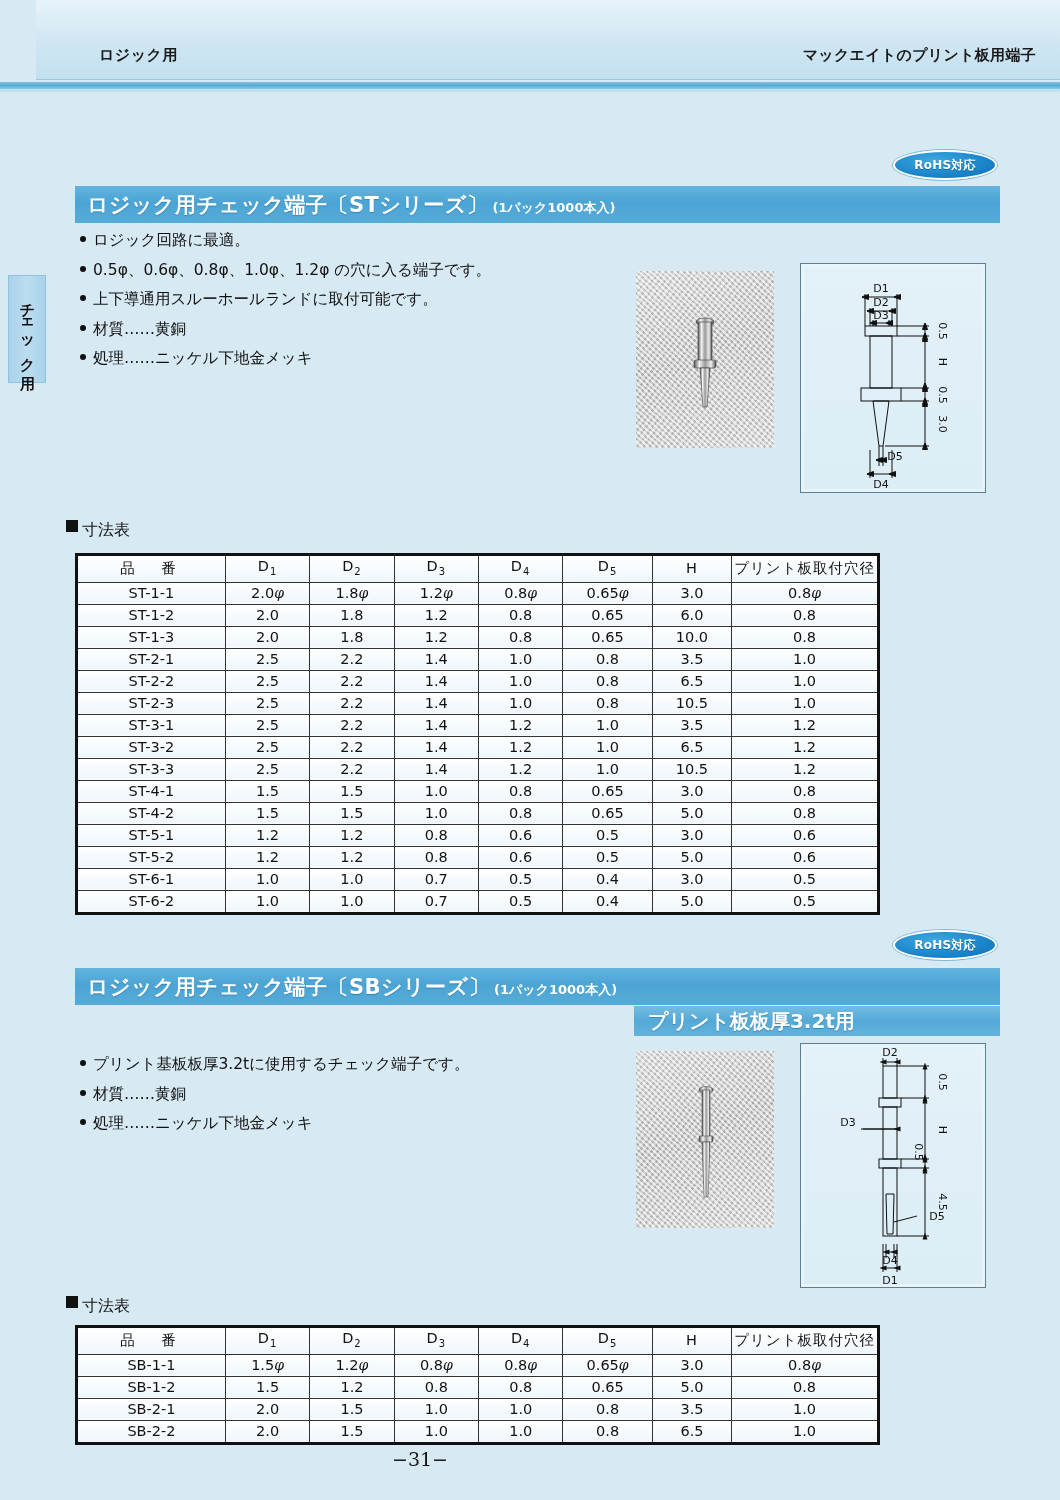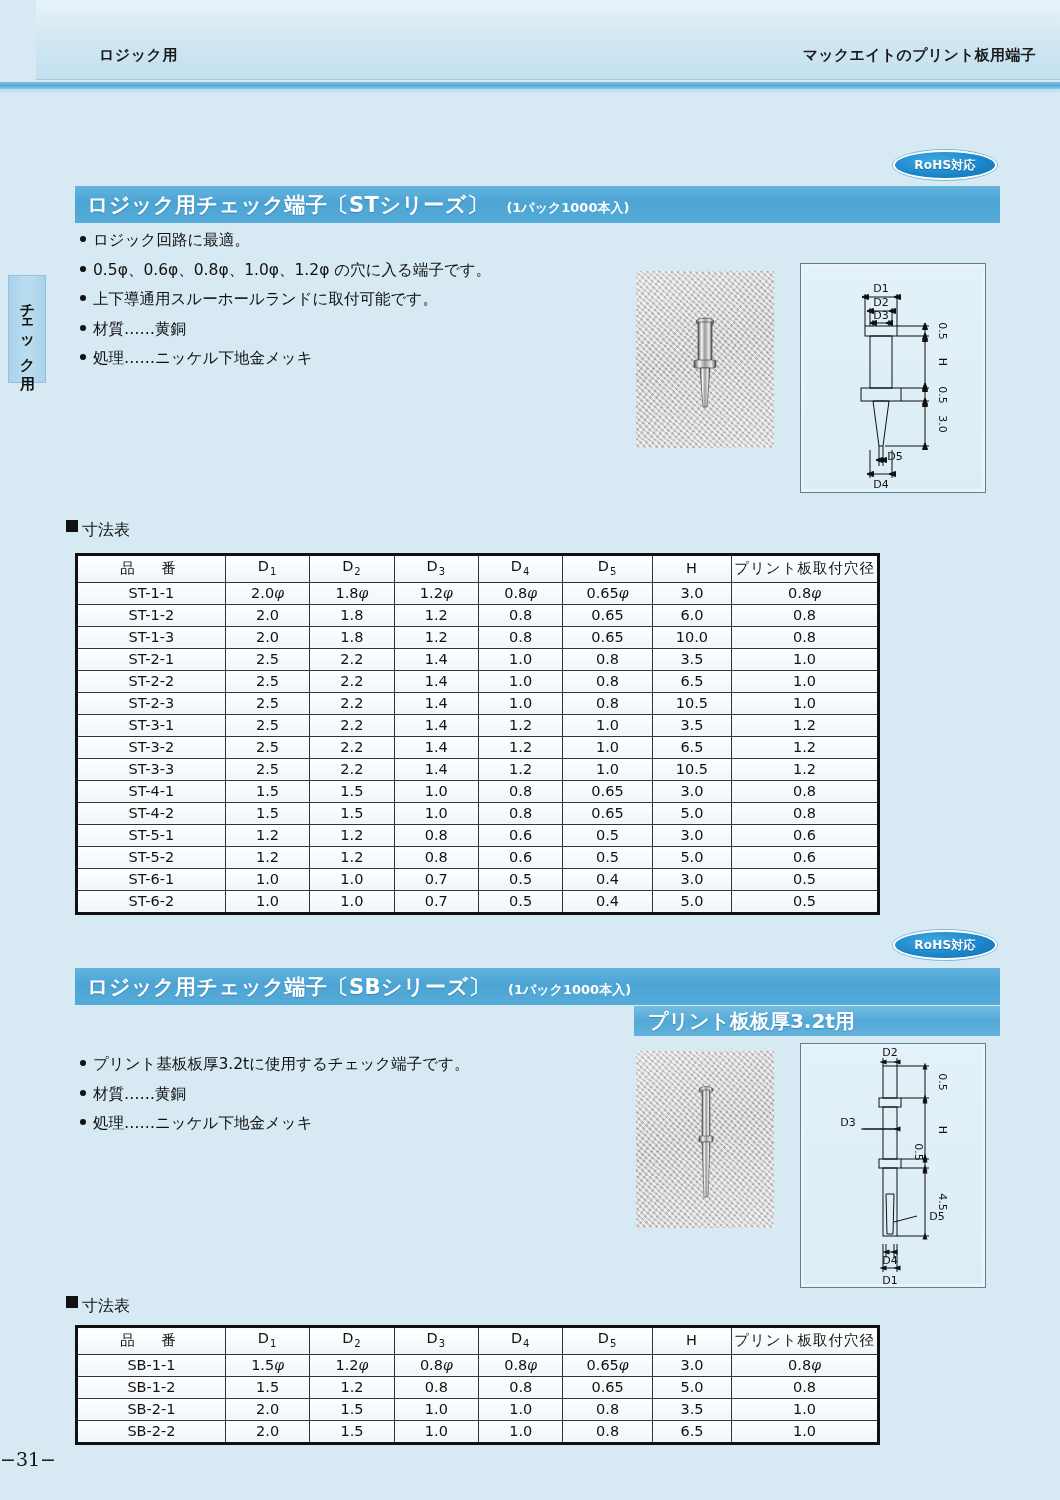--- a/index.html
+++ b/index.html
@@ -75,7 +75,7 @@
     text-shadow: 0 1px 1px rgba(0,70,120,.35);
   }
   .banner .b-sub {
-    font-size: 13px; font-weight: bold; color: #fff; margin-left: 18px;
+    font-size: 13px; font-weight: bold; color: #fff; margin-left: 4px;
     position: relative; top: 3px;
   }
   .subbanner {

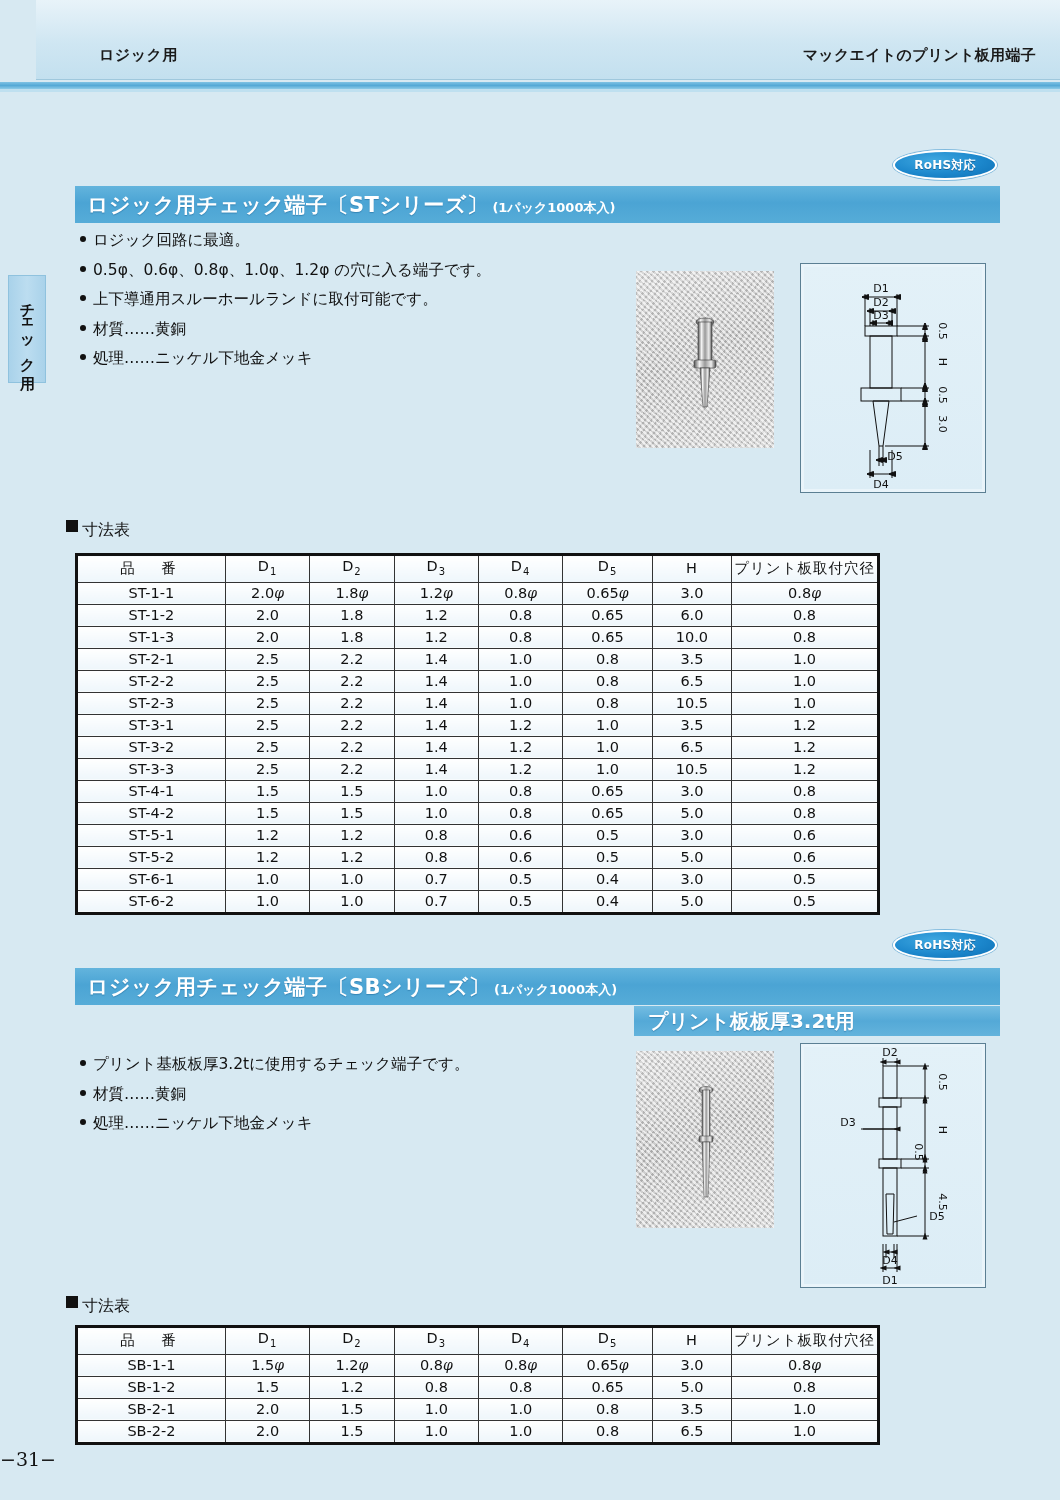--- a/index.html
+++ b/index.html
@@ -155,7 +155,7 @@
   
   .pageno {
     position: absolute; left: 0; width: 840px; top: 1448px;
-    text-align: left; font-size: 19px; color: #111;
+    text-align: center; font-size: 19px; color: #111;
     font-family: "DejaVu Serif", "Liberation Serif", serif;
   }
 

